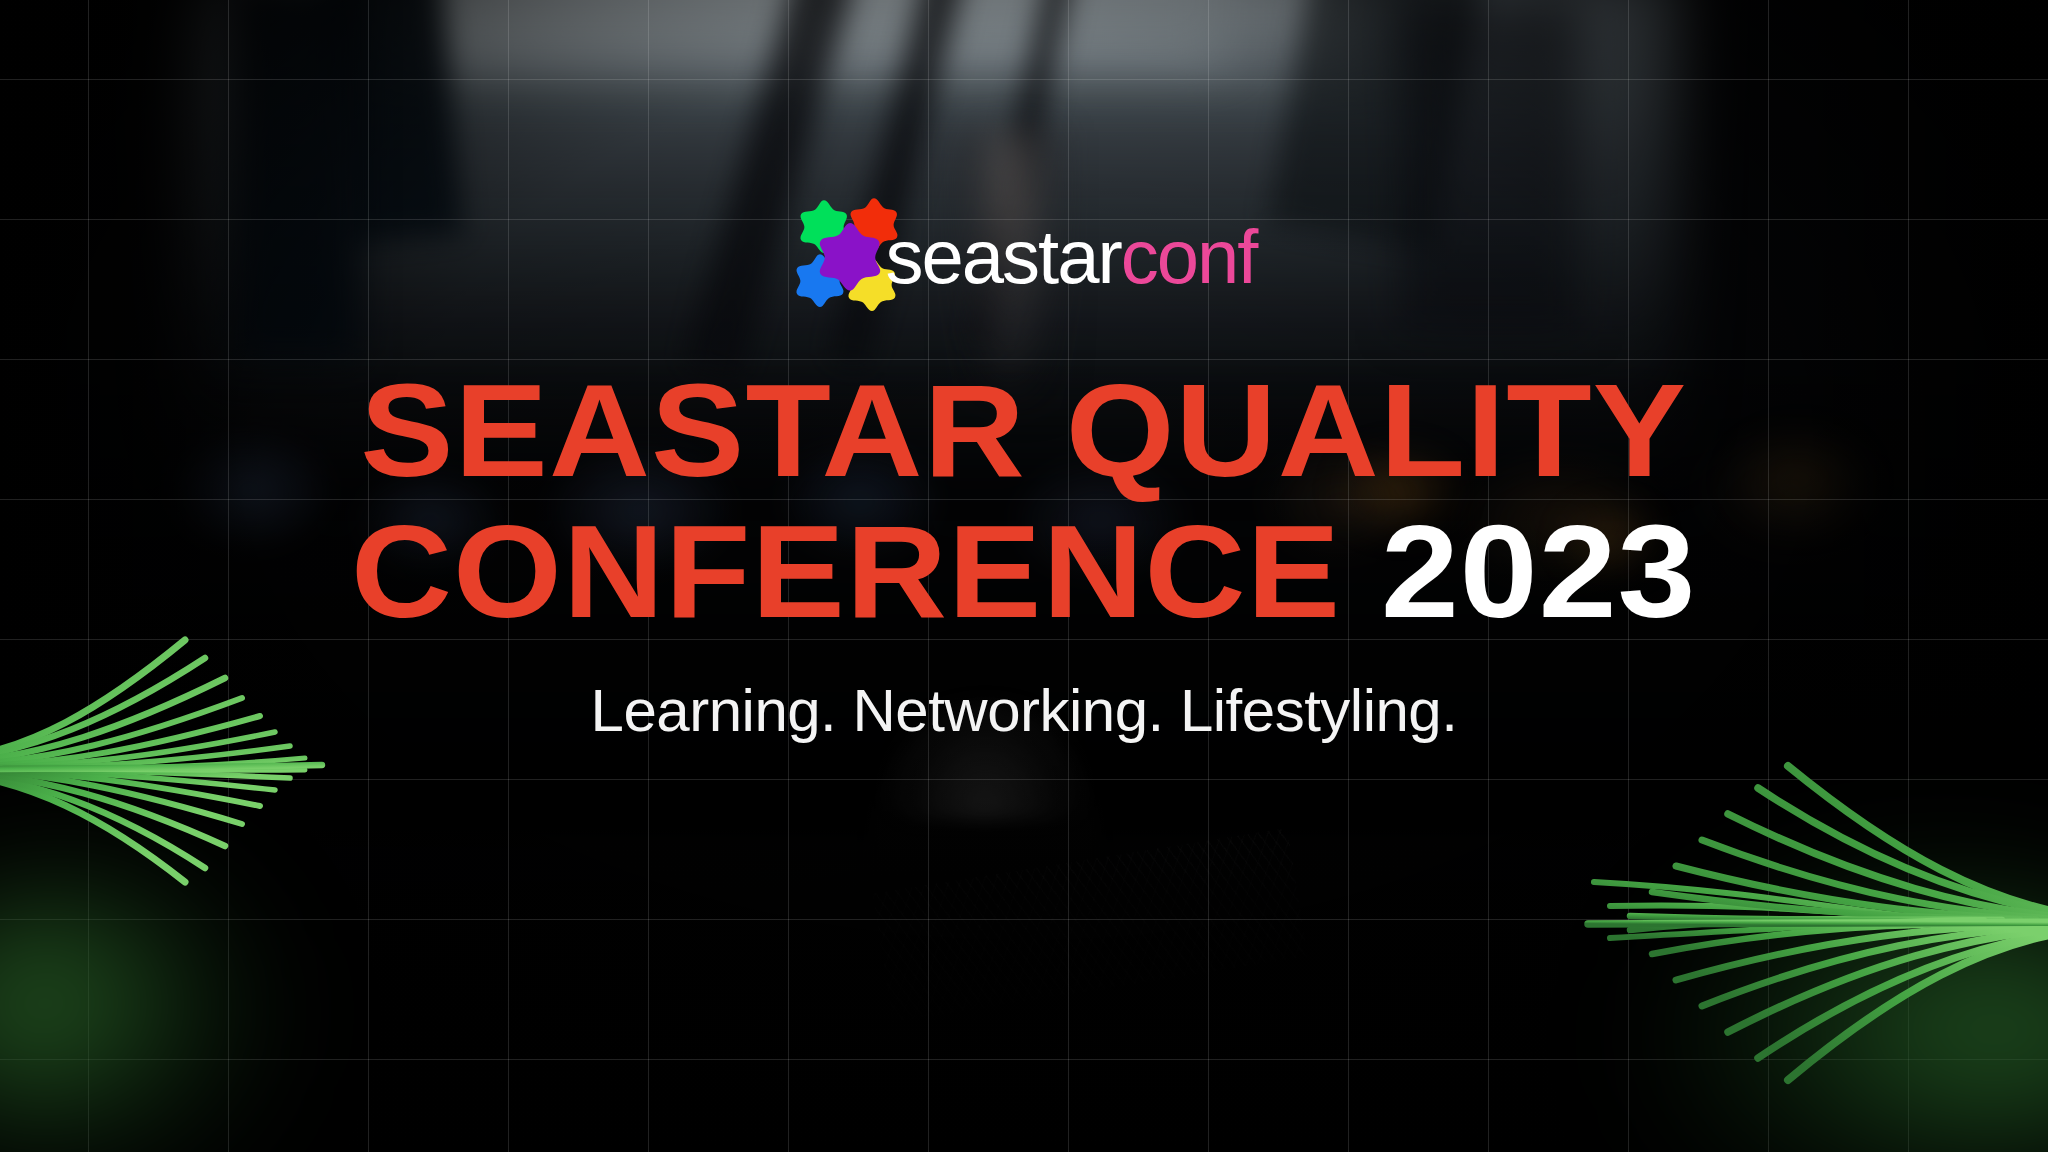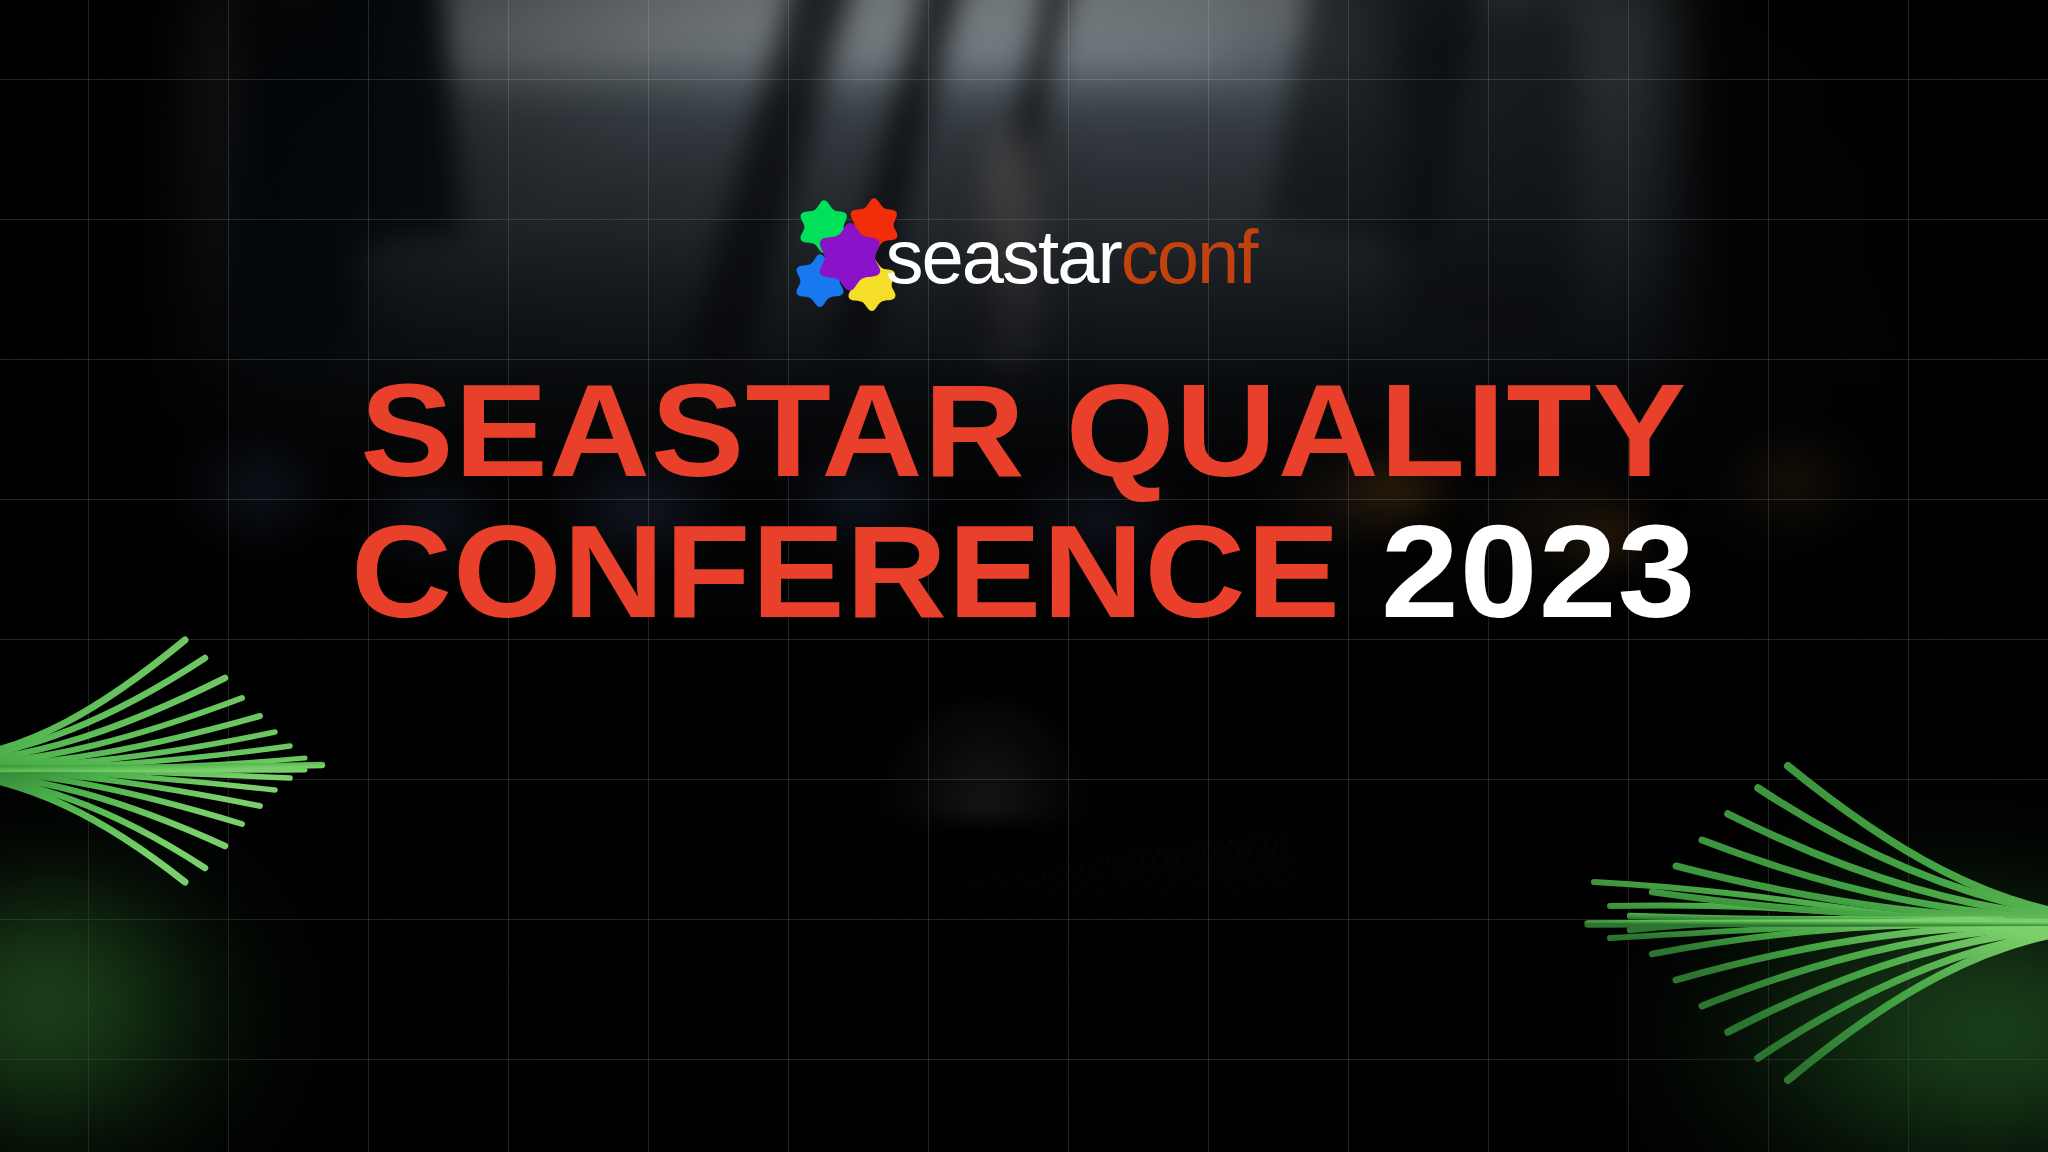--- a/index.html
+++ b/index.html
@@ -247,7 +247,7 @@
     white-space: nowrap;
   }
   .wordmark .wm-bold  { font-weight: 400; }
-  .wordmark .wm-light { font-weight: 300; color: #c2410c; }
+  .wordmark .wm-light { font-weight: 300; color: #ec4899; }
 
   .event-dates {
     font-family: "Liberation Sans", sans-serif;

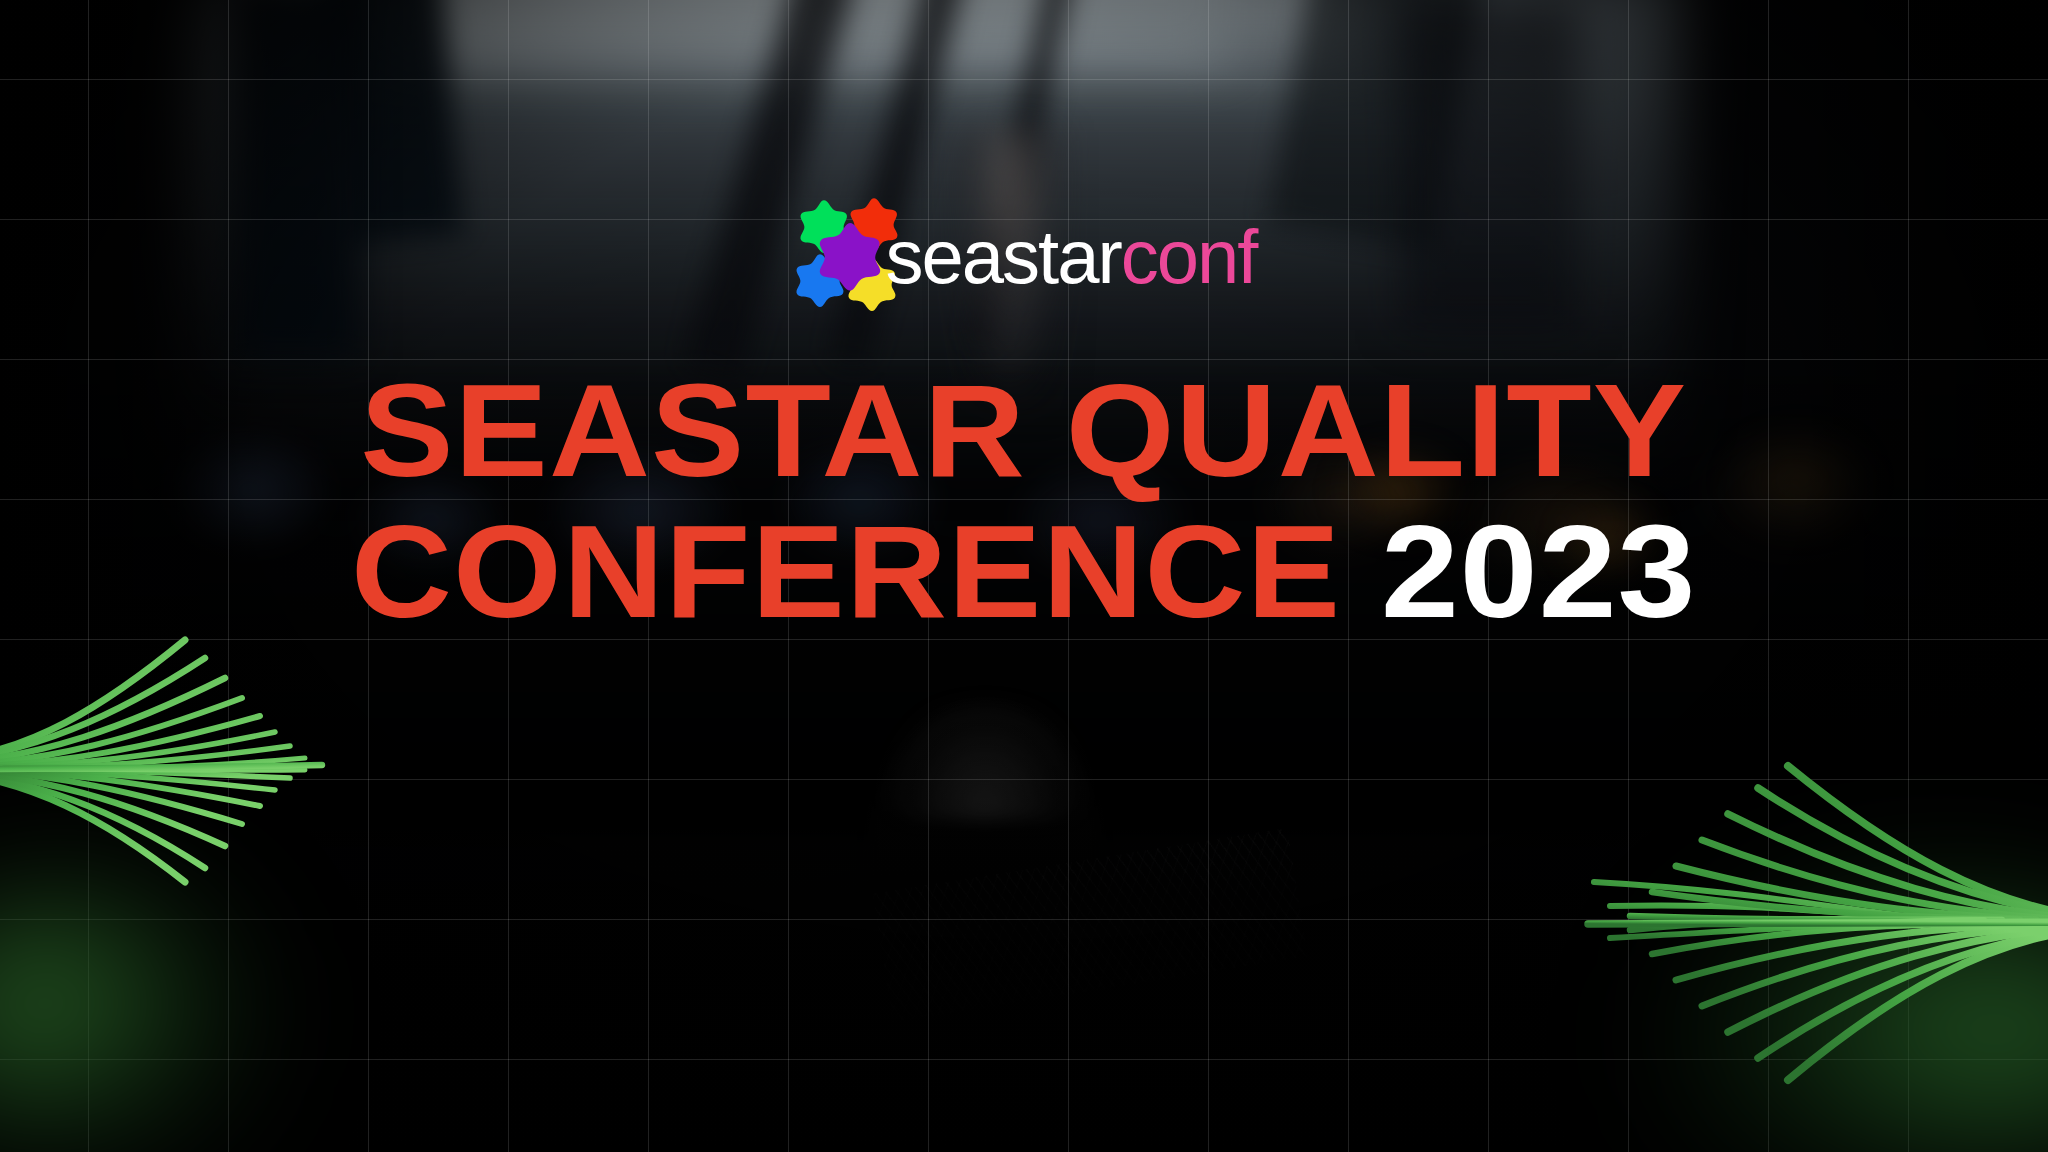--- a/index.html
+++ b/index.html
@@ -436,6 +436,7 @@
       </span>
     </h1>
 
+    <div class="tagline">Learning. Networking. Lifestyling.</div>
 
   </div>
 </div>

